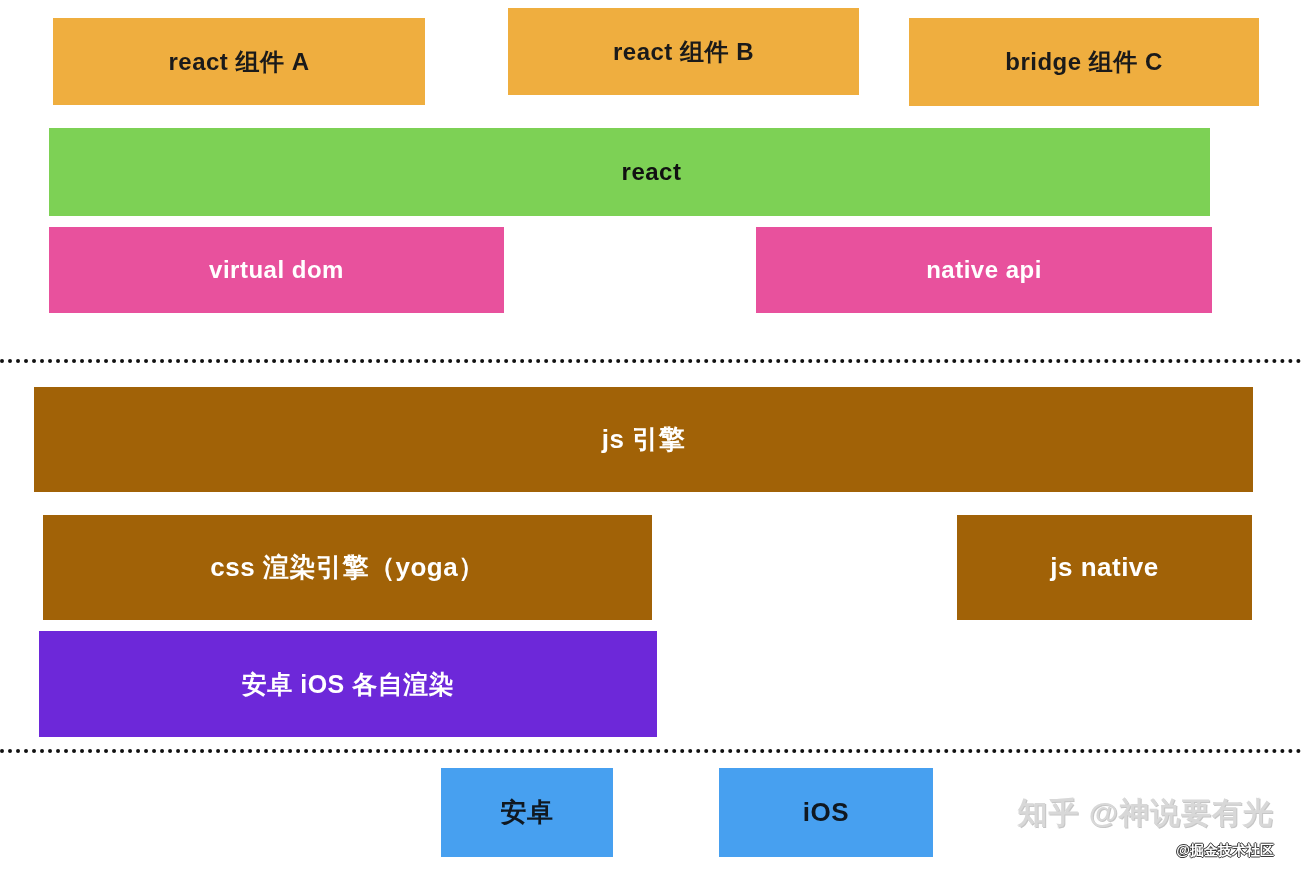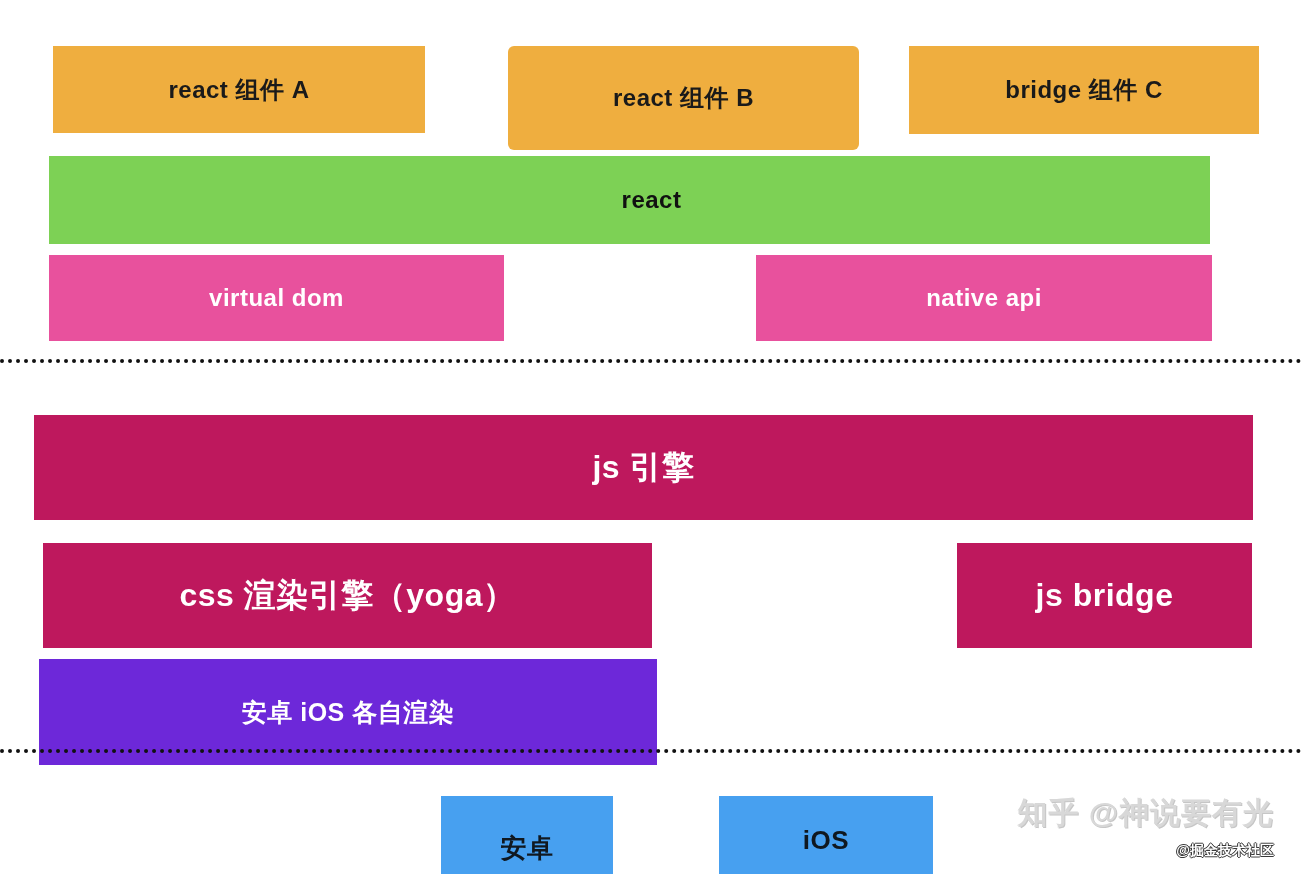--- a/index.html
+++ b/index.html
@@ -19,7 +19,6 @@
     font-weight: 700;
     letter-spacing: 0.5px;
     white-space: nowrap;
-    margin-top: 28px;
   }
 
   

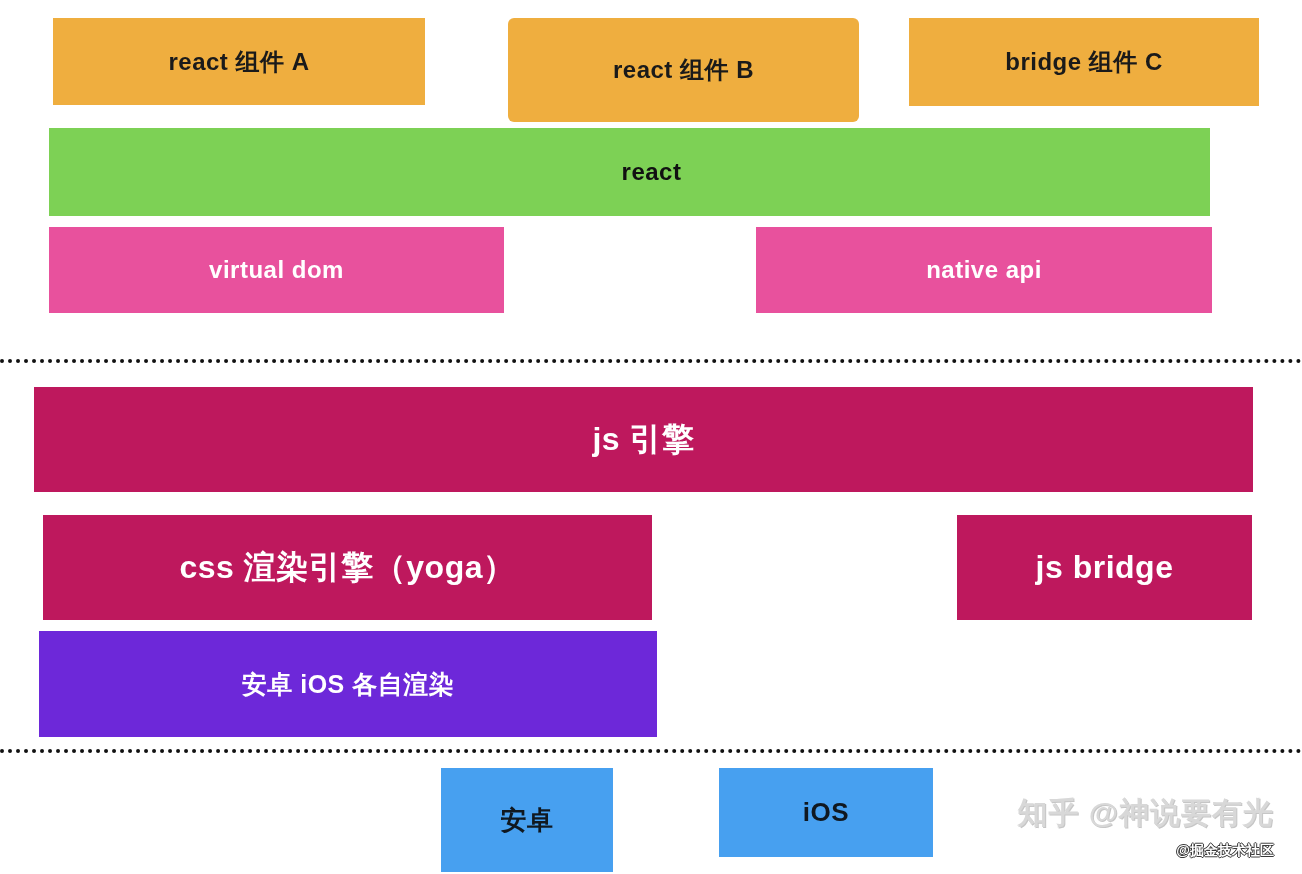--- a/index.html
+++ b/index.html
@@ -24,7 +24,7 @@
   
   .orange { background: #EFAE3F; color: #1a1a1a; font-size: 24px; }
   .box-a { left: 53px;  top: 18px; width: 372px; height: 87px; }
-  .box-b { left: 508px; top: 18px; width: 351px; height: 104px; border-radius: 6px; }
+  .box-b { left: 508px; top: 8px; width: 351px; height: 87px; }
   .box-c { left: 909px; top: 18px; width: 350px; height: 88px; }
 
   

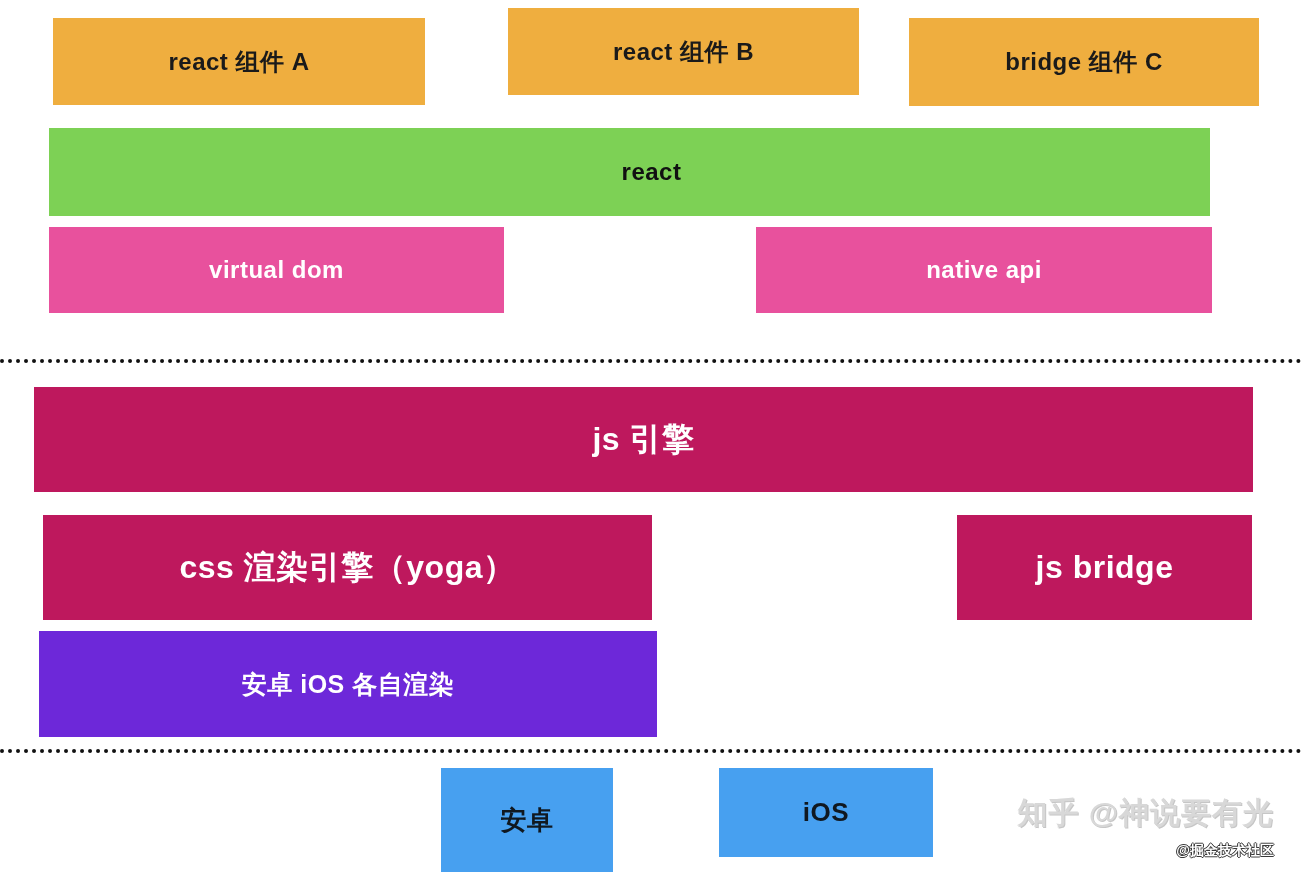--- a/index.html
+++ b/index.html
@@ -48,7 +48,7 @@
   .dotted2 { top: 749px; }
 
   
-  .black { background: #be185d; color: #ffffff; font-size: 32px; }
+  .black { background: #a16207; color: #ffffff; font-size: 26px; }
   .jsengine { left: 34px;  top: 387px; width: 1219px; height: 105px; }
   .yoga     { left: 43px;  top: 515px; width: 609px;  height: 105px; }
   .jsbridge { left: 957px; top: 515px; width: 295px;  height: 105px; }

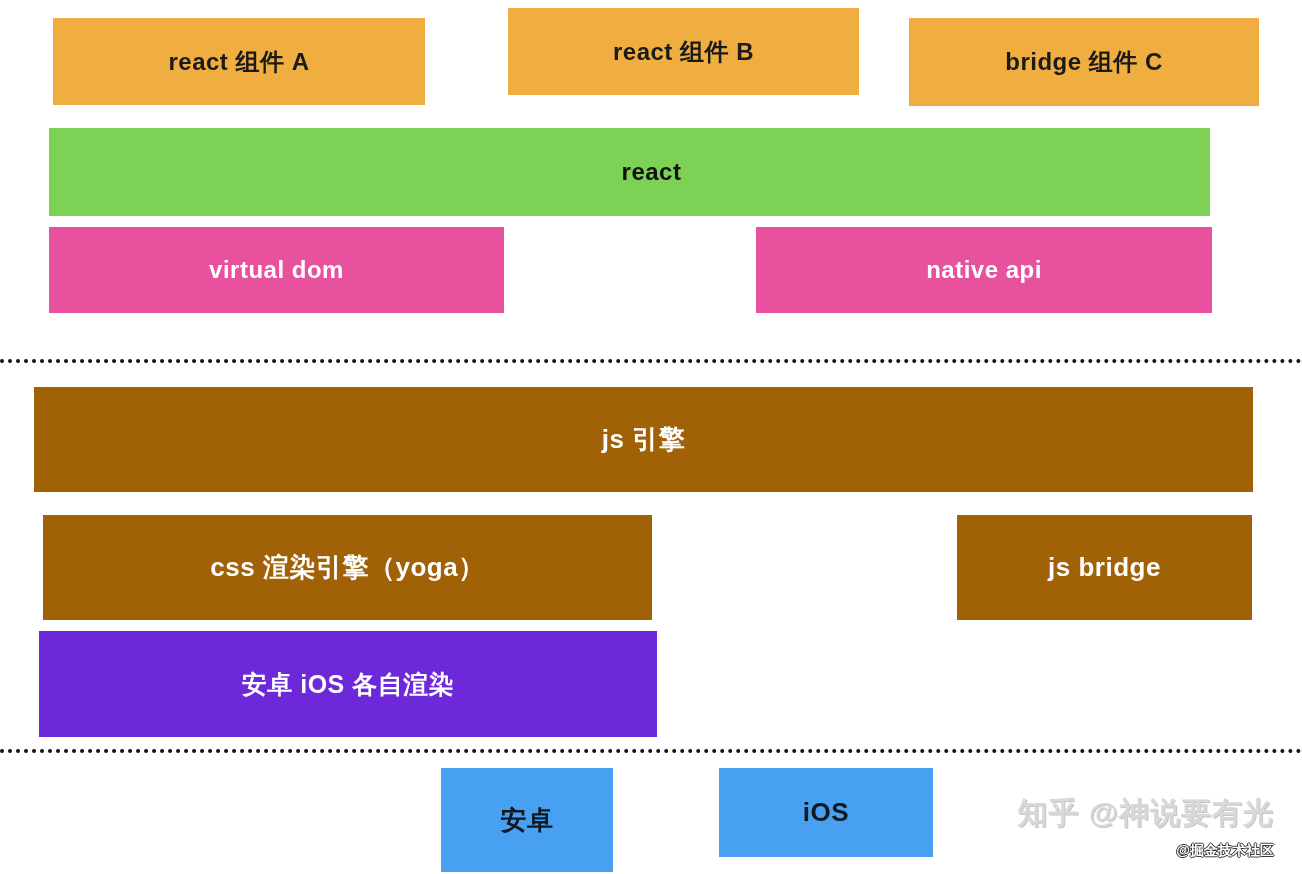--- a/index.html
+++ b/index.html
@@ -109,7 +109,7 @@
   <div class="block black jsengine">js 引擎</div>
 
   <div class="block black yoga">css 渲染引擎（yoga）</div>
-  <div class="block black jsbridge">js bridge</div>
+  <div class="block black jsbridge">js native</div>
 
   <div class="block gray render">安卓 iOS 各自渲染</div>
 

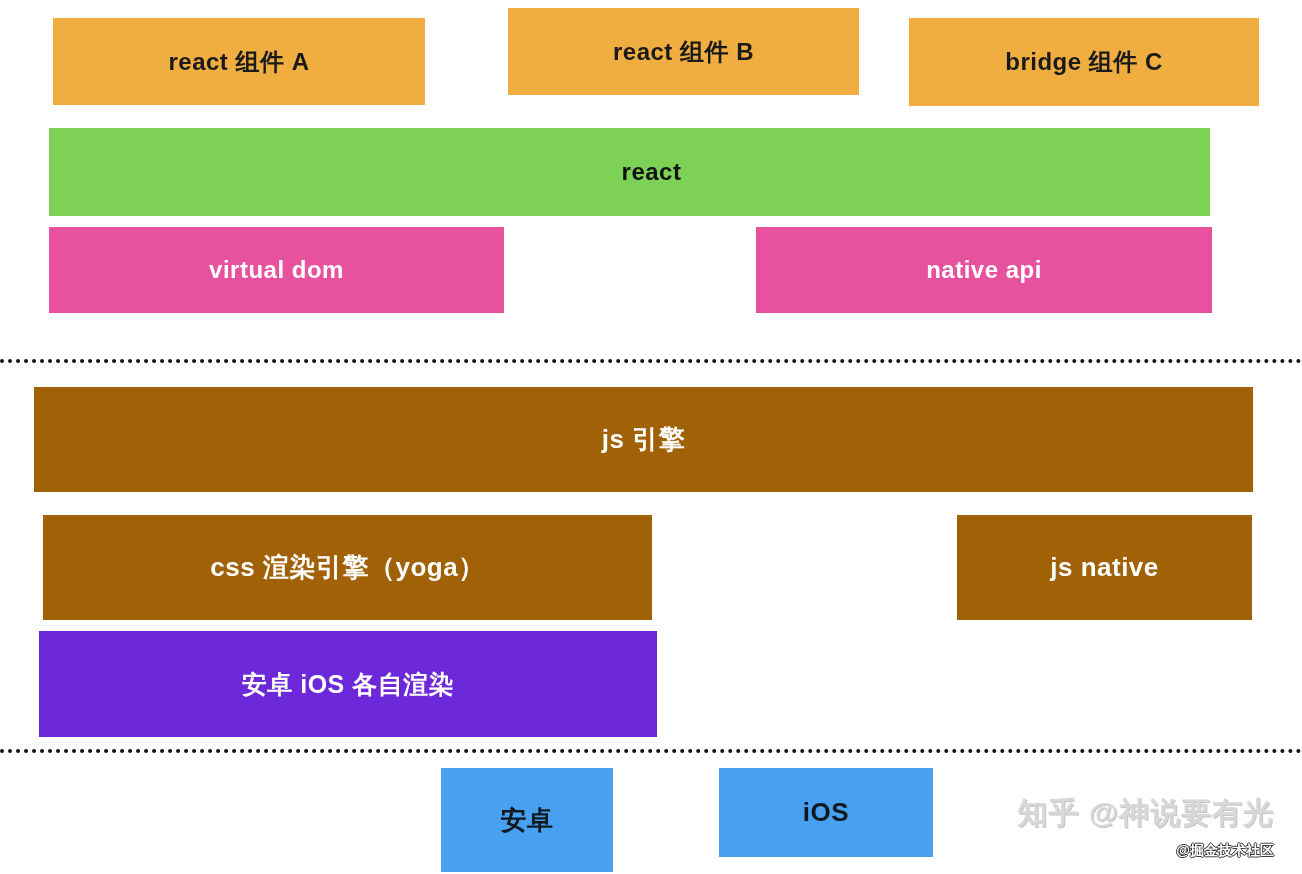--- a/index.html
+++ b/index.html
@@ -60,7 +60,7 @@
 
   
   .blue { background: #47A0F0; color: #101820; font-size: 26px; }
-  .android { left: 441px; top: 768px; width: 172px; height: 104px; }
+  .android { left: 441px; top: 768px; width: 172px; height: 89px; }
   .ios     { left: 719px; top: 768px; width: 214px; height: 89px; }
 
   

